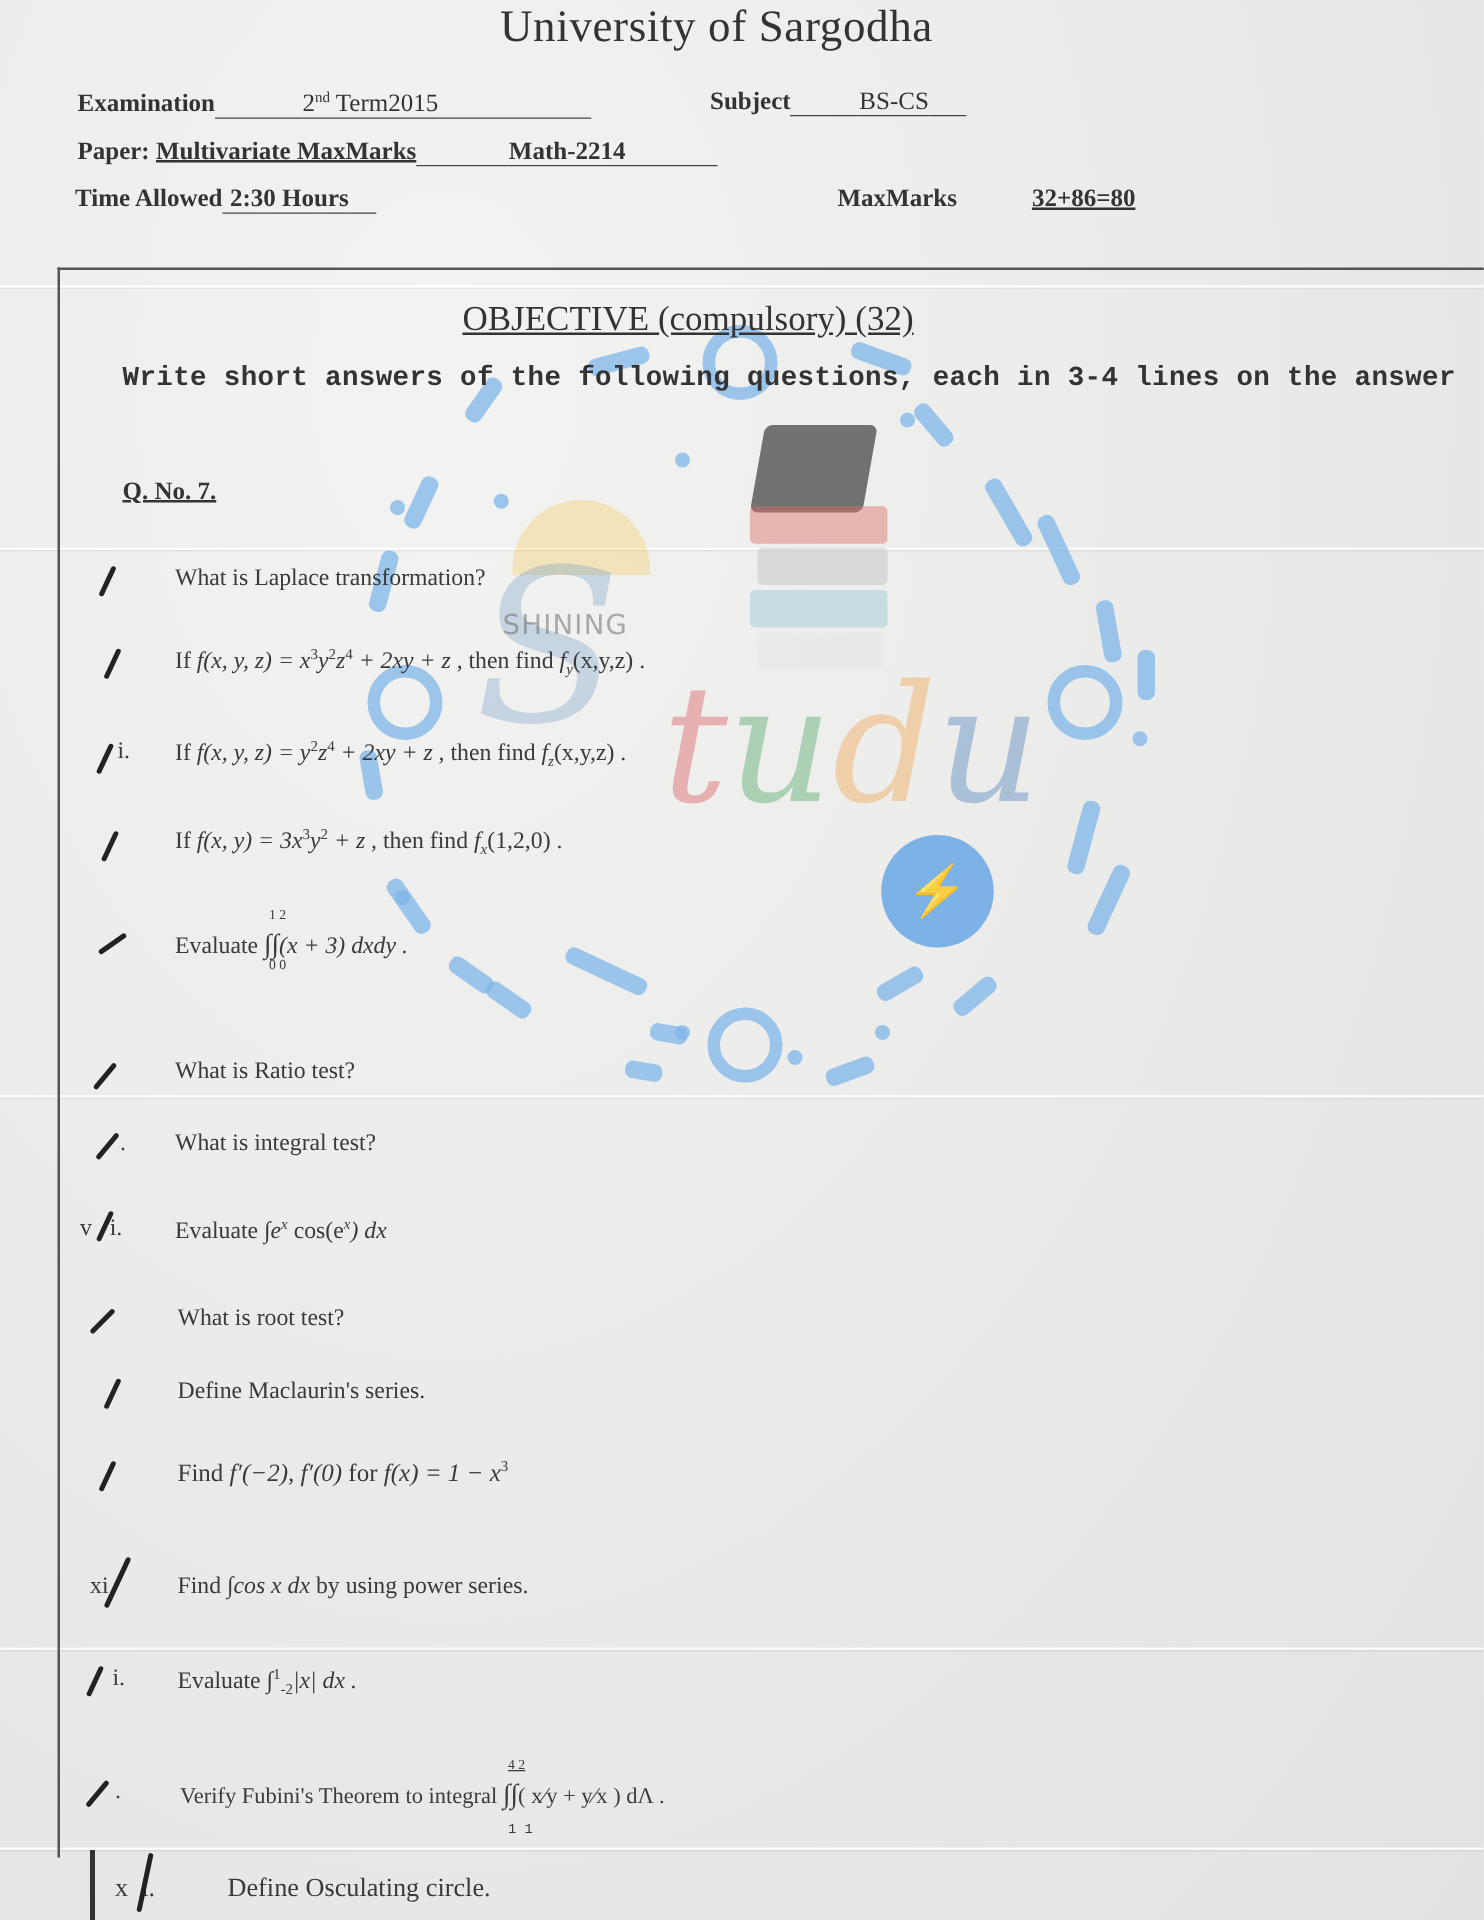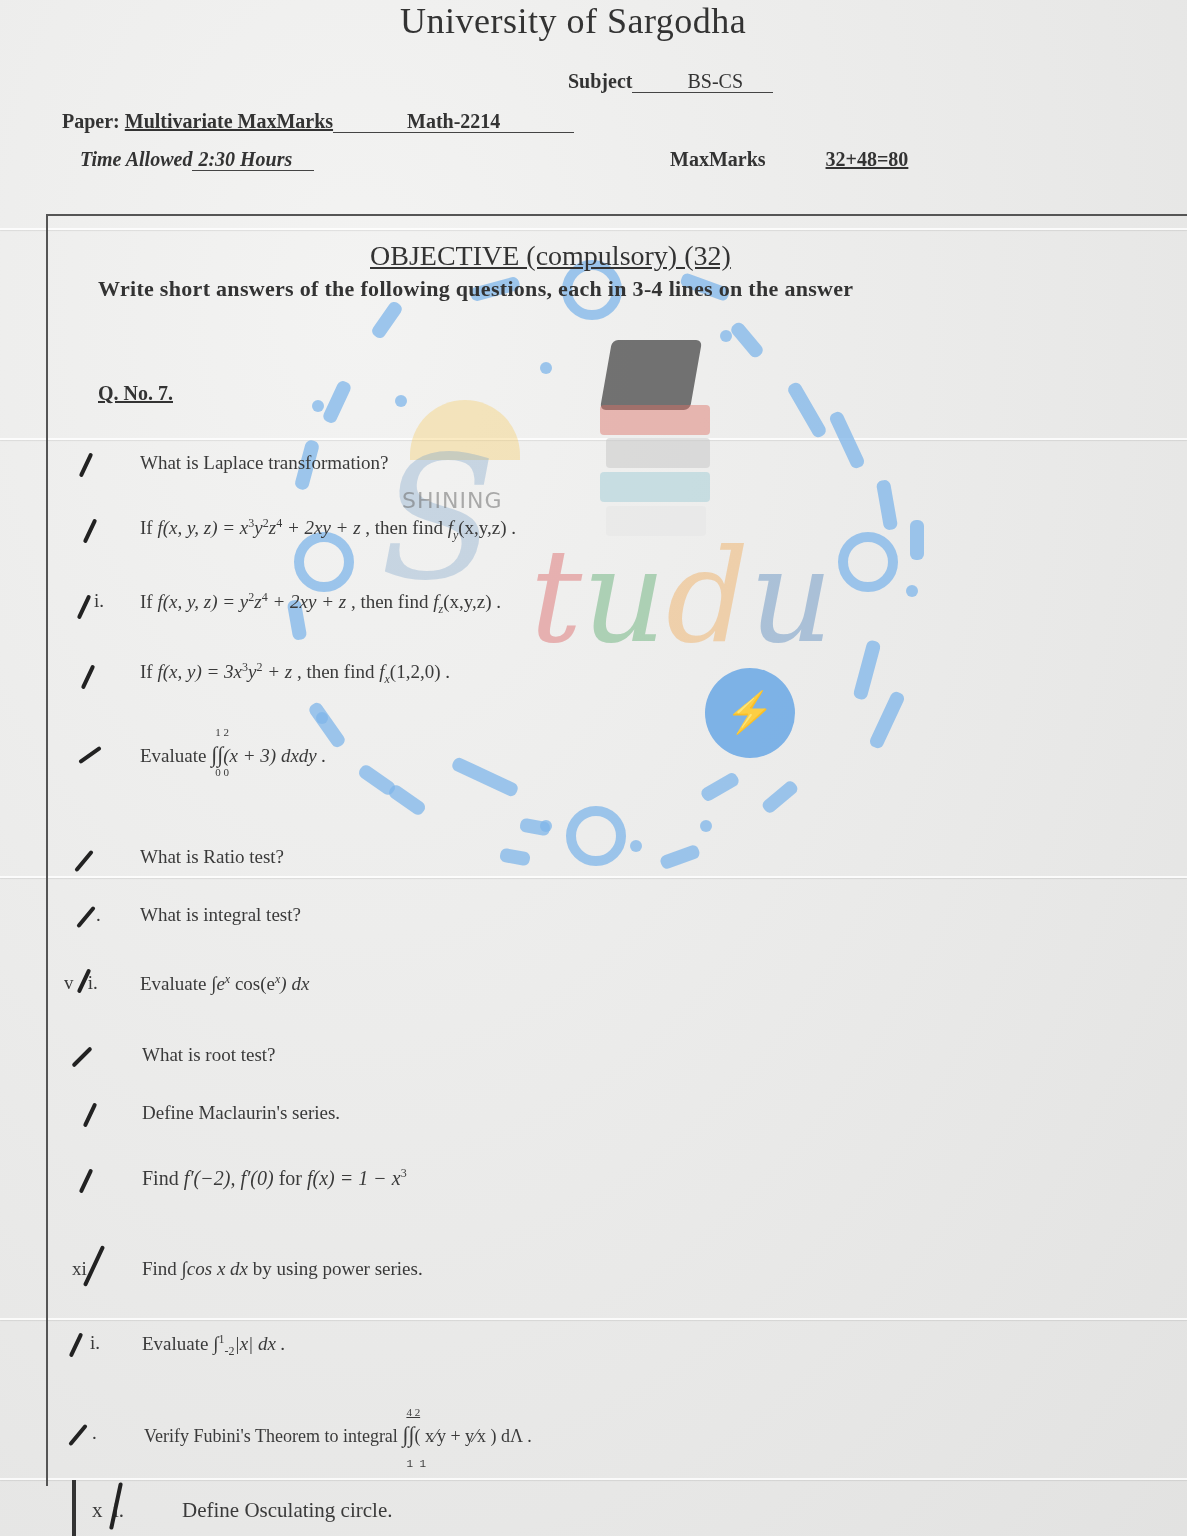--- a/index.html
+++ b/index.html
@@ -61,6 +61,9 @@
 
   <div class="title">University of Sargodha</div>
 
+  <div class="hdr" style="left:62px; top:70px;">
+    <span>Examination</span><span class="fillline" style="width:70px"></span><span style="border-bottom:1.5px solid #444; font-weight:normal;"><span>2</span><sup>nd</sup><span> Term2015</span></span><span class="fillline" style="width:122px"></span>
+  </div>
   <div class="hdr" style="left:568px; top:70px;">
     <span>Subject</span><span class="fillline" style="width:55px"></span><span style="border-bottom:1.5px solid #444; font-weight:normal;">BS-CS</span><span class="fillline" style="width:30px"></span>
   </div>

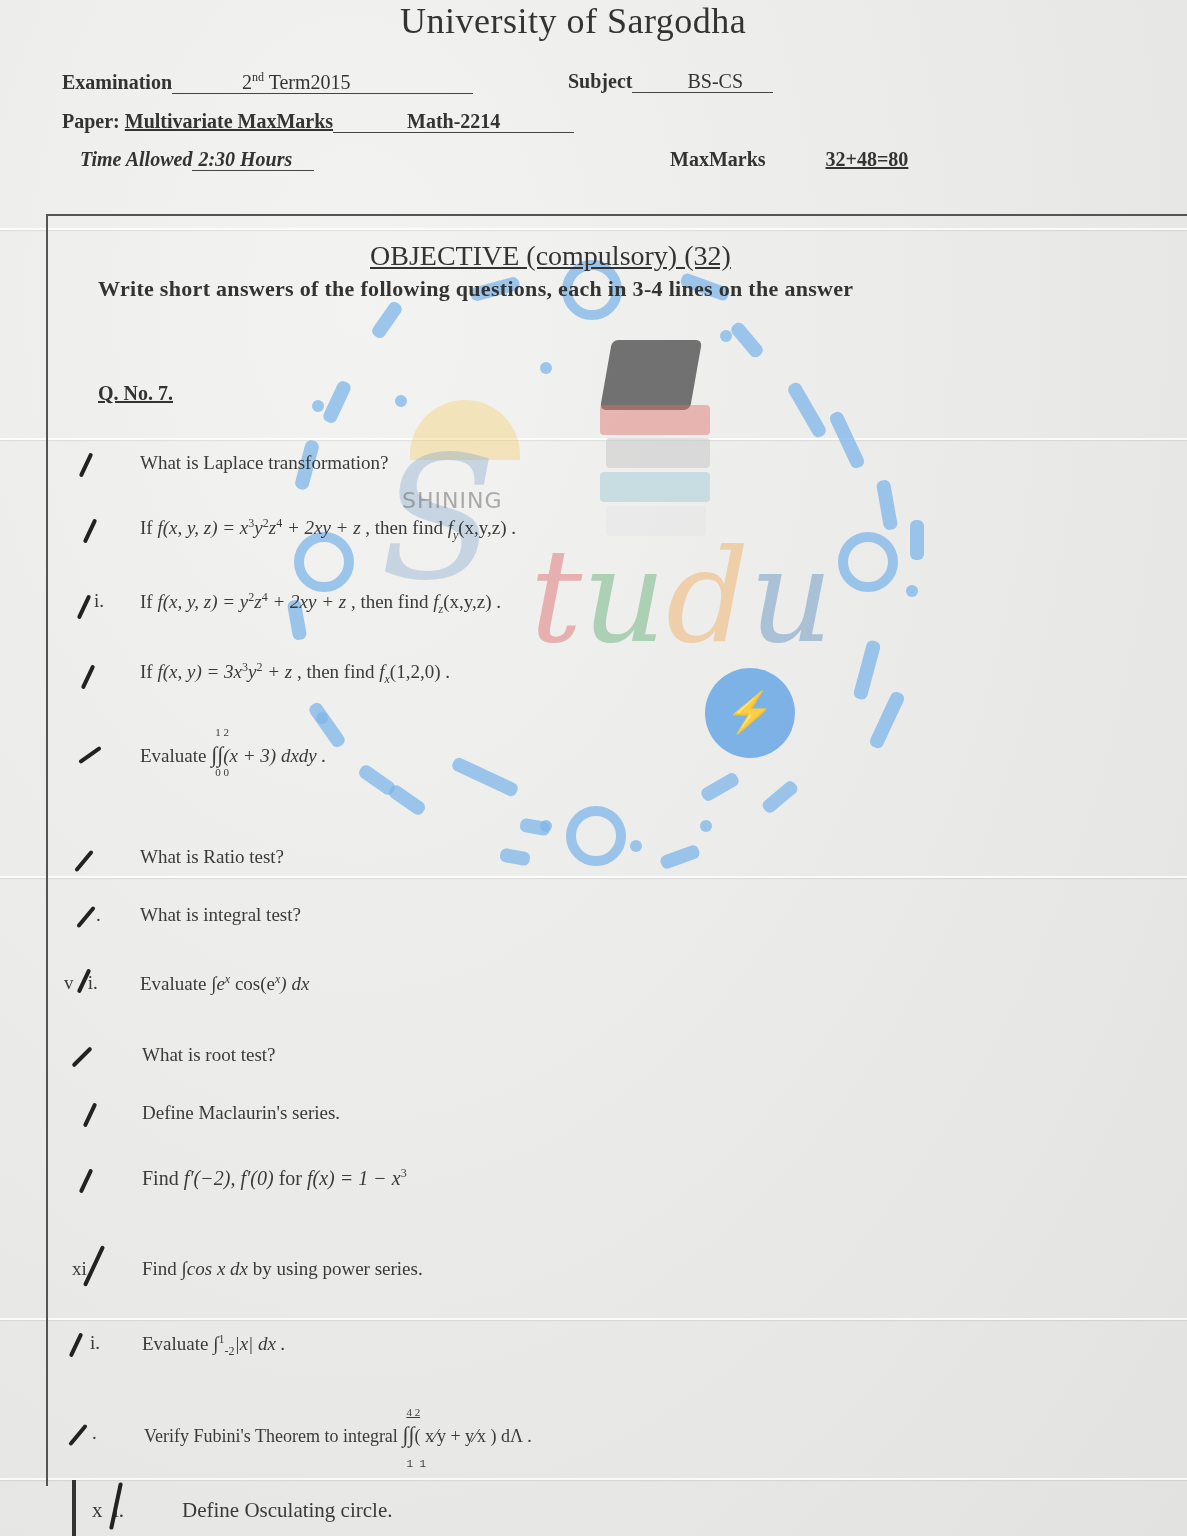--- a/index.html
+++ b/index.html
@@ -73,7 +73,7 @@
     <span class="uline">Multivariate MaxMarks</span><span class="fillline" style="width:74px"></span><span style="border-bottom:1.5px solid #444;">Math-2214</span><span class="fillline" style="width:74px"></span>
   </div>
 
-  <div class="hdr" style="left:80px; top:148px;font-style:italic;">
+  <div class="hdr" style="left:60px; top:148px;">
     <span>Time Allowed</span><span class="fillline" style="width:6px"></span><span style="border-bottom:1.5px solid #444;">2:30 Hours</span><span class="fillline" style="width:22px"></span>
   </div>
   <div class="hdr" style="left:670px; top:148px;">

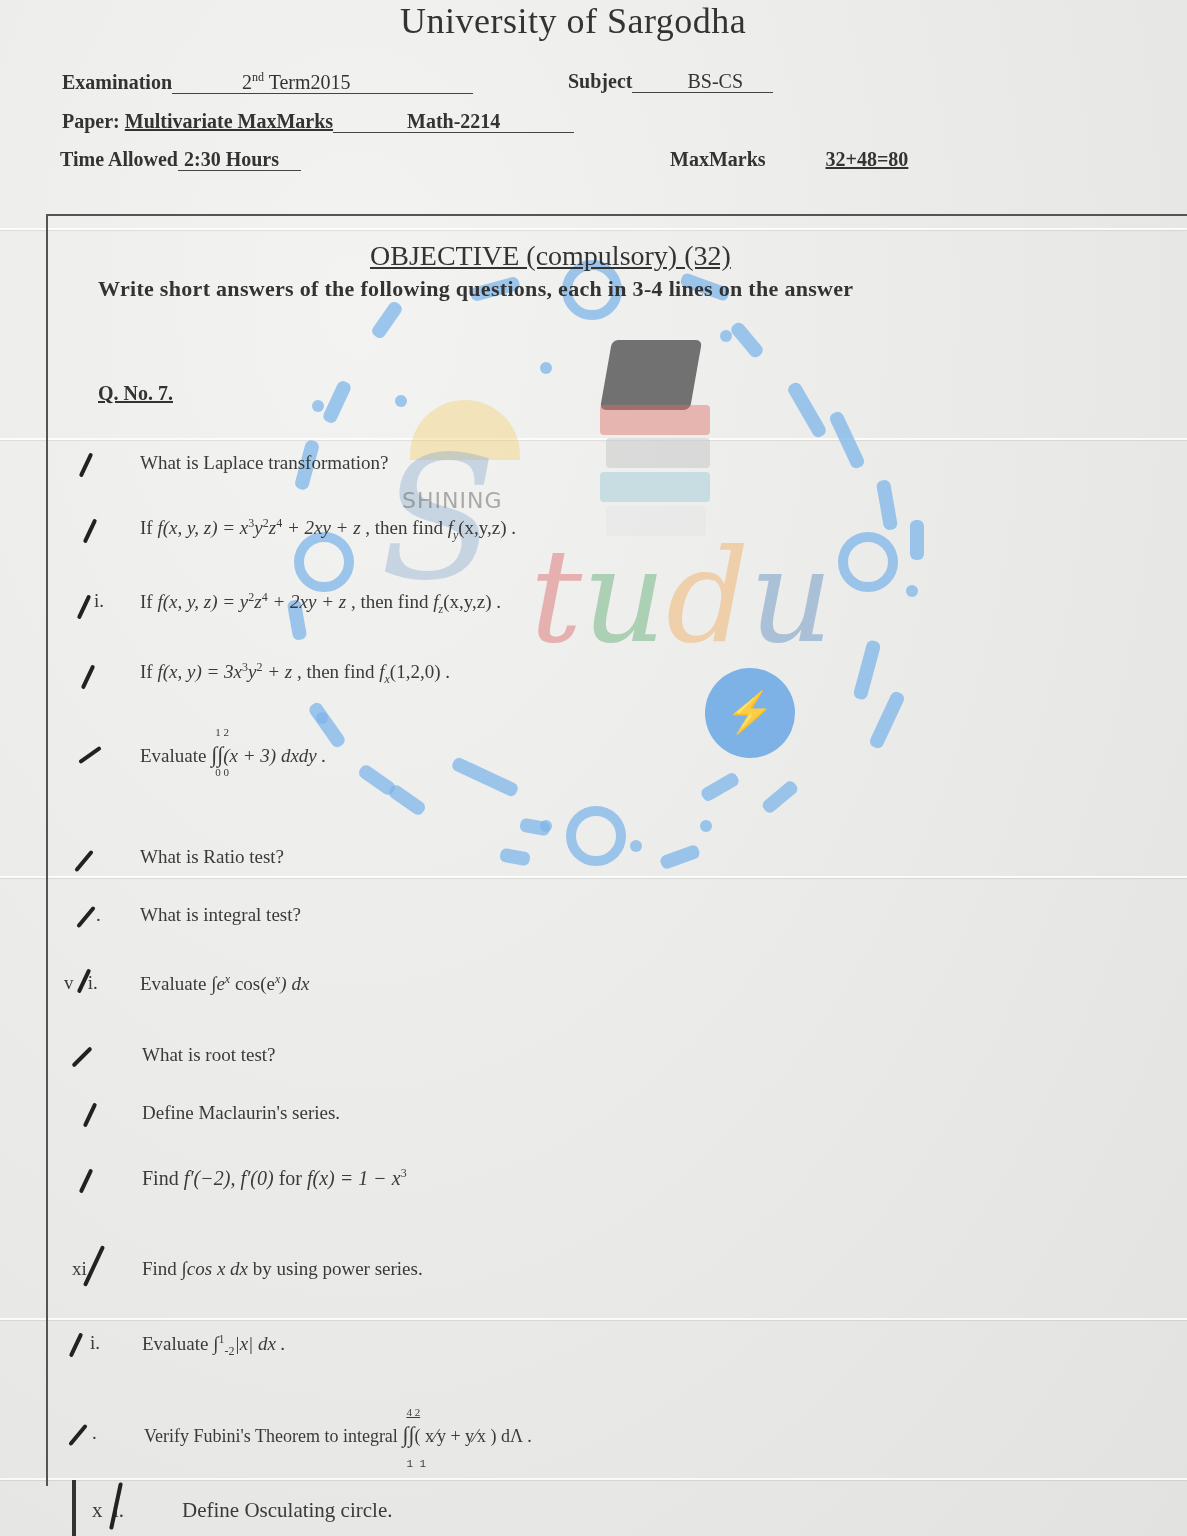--- a/index.html
+++ b/index.html
@@ -79,7 +79,7 @@
   <div class="hdr" style="left:670px; top:148px;">
     <span>MaxMarks</span>
     <span style="display:inline-block; width:50px;"></span>
-    <span class="uline">32+48=80</span>
+    <span class="uline">32+86=80</span>
   </div>
 
   <div class="box"></div>

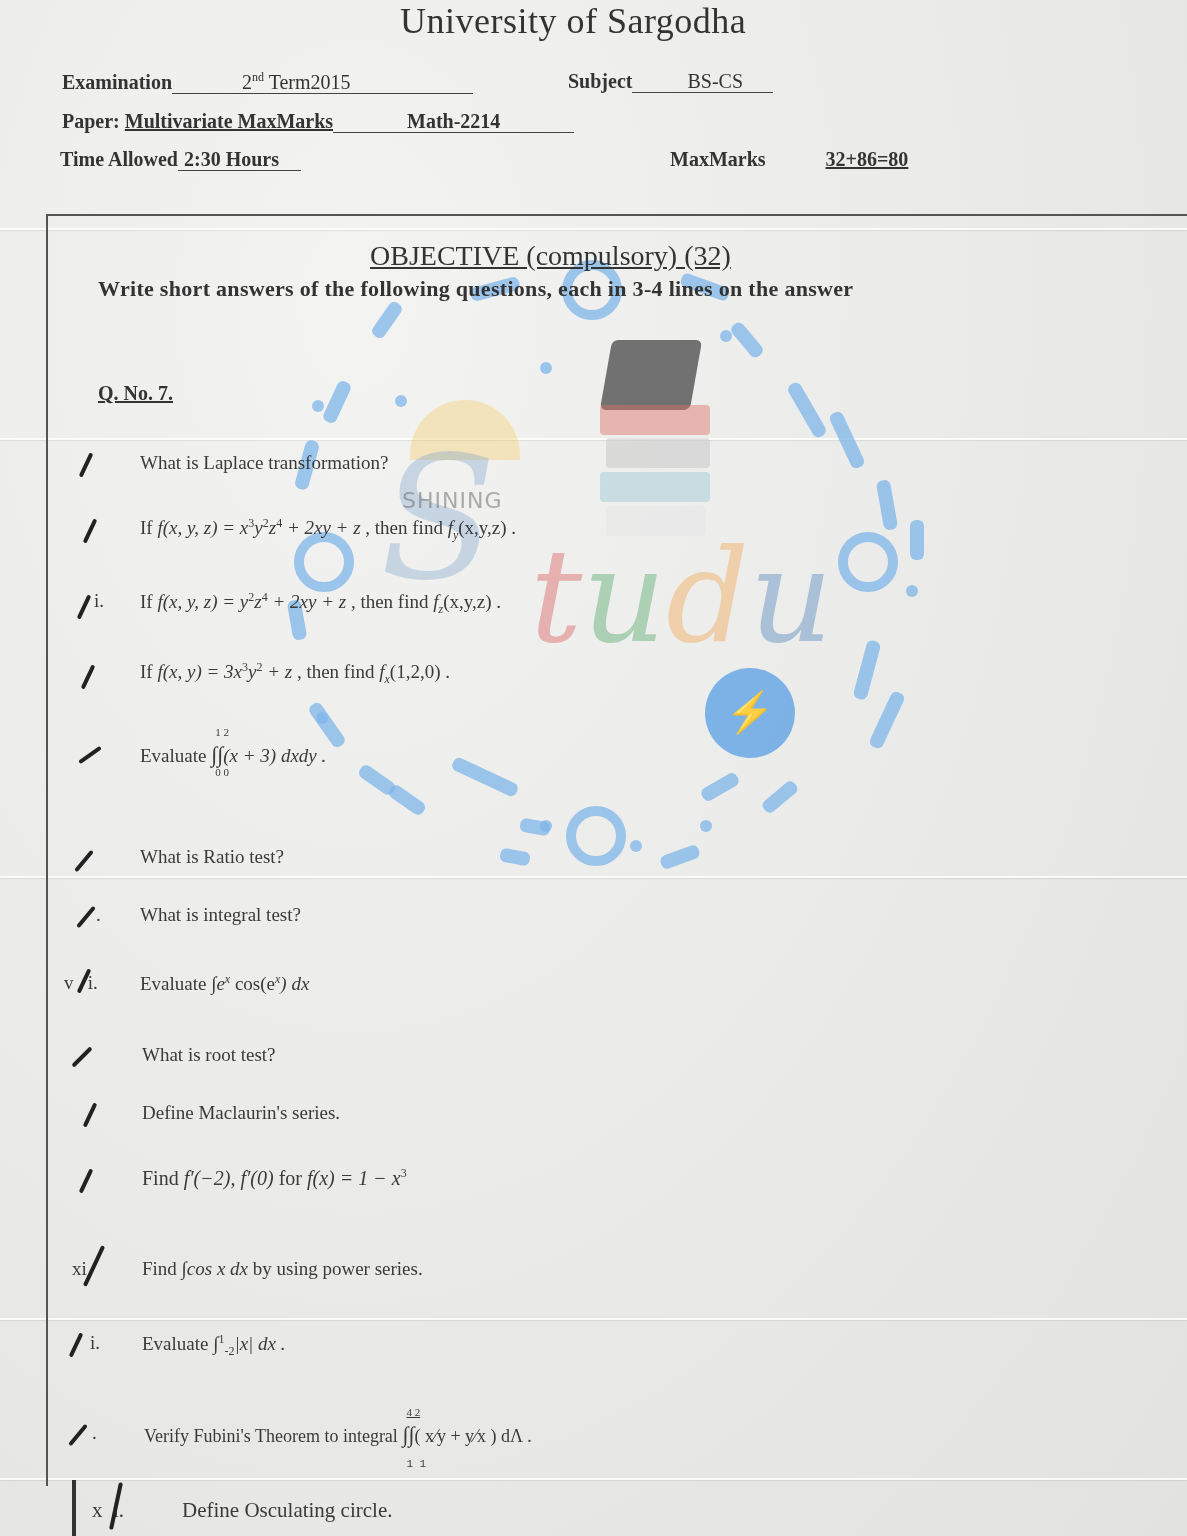--- a/index.html
+++ b/index.html
@@ -138,7 +138,7 @@
   </div>
 
   <div class="objective">OBJECTIVE (compulsory) (32)</div>
-  <div class="instr" style="top:276px;">Write short answers of the following questions, each in 3-4 lines on the answer</div>
+  <div class="instr" style="top:290px;font-family:Liberation Mono, monospace;">Write short answers of the following questions, each in 3-4 lines on the answer</div>
   <div class="qno">Q. No. 7.</div>
 
   <div class="q" style="top:452px;">

